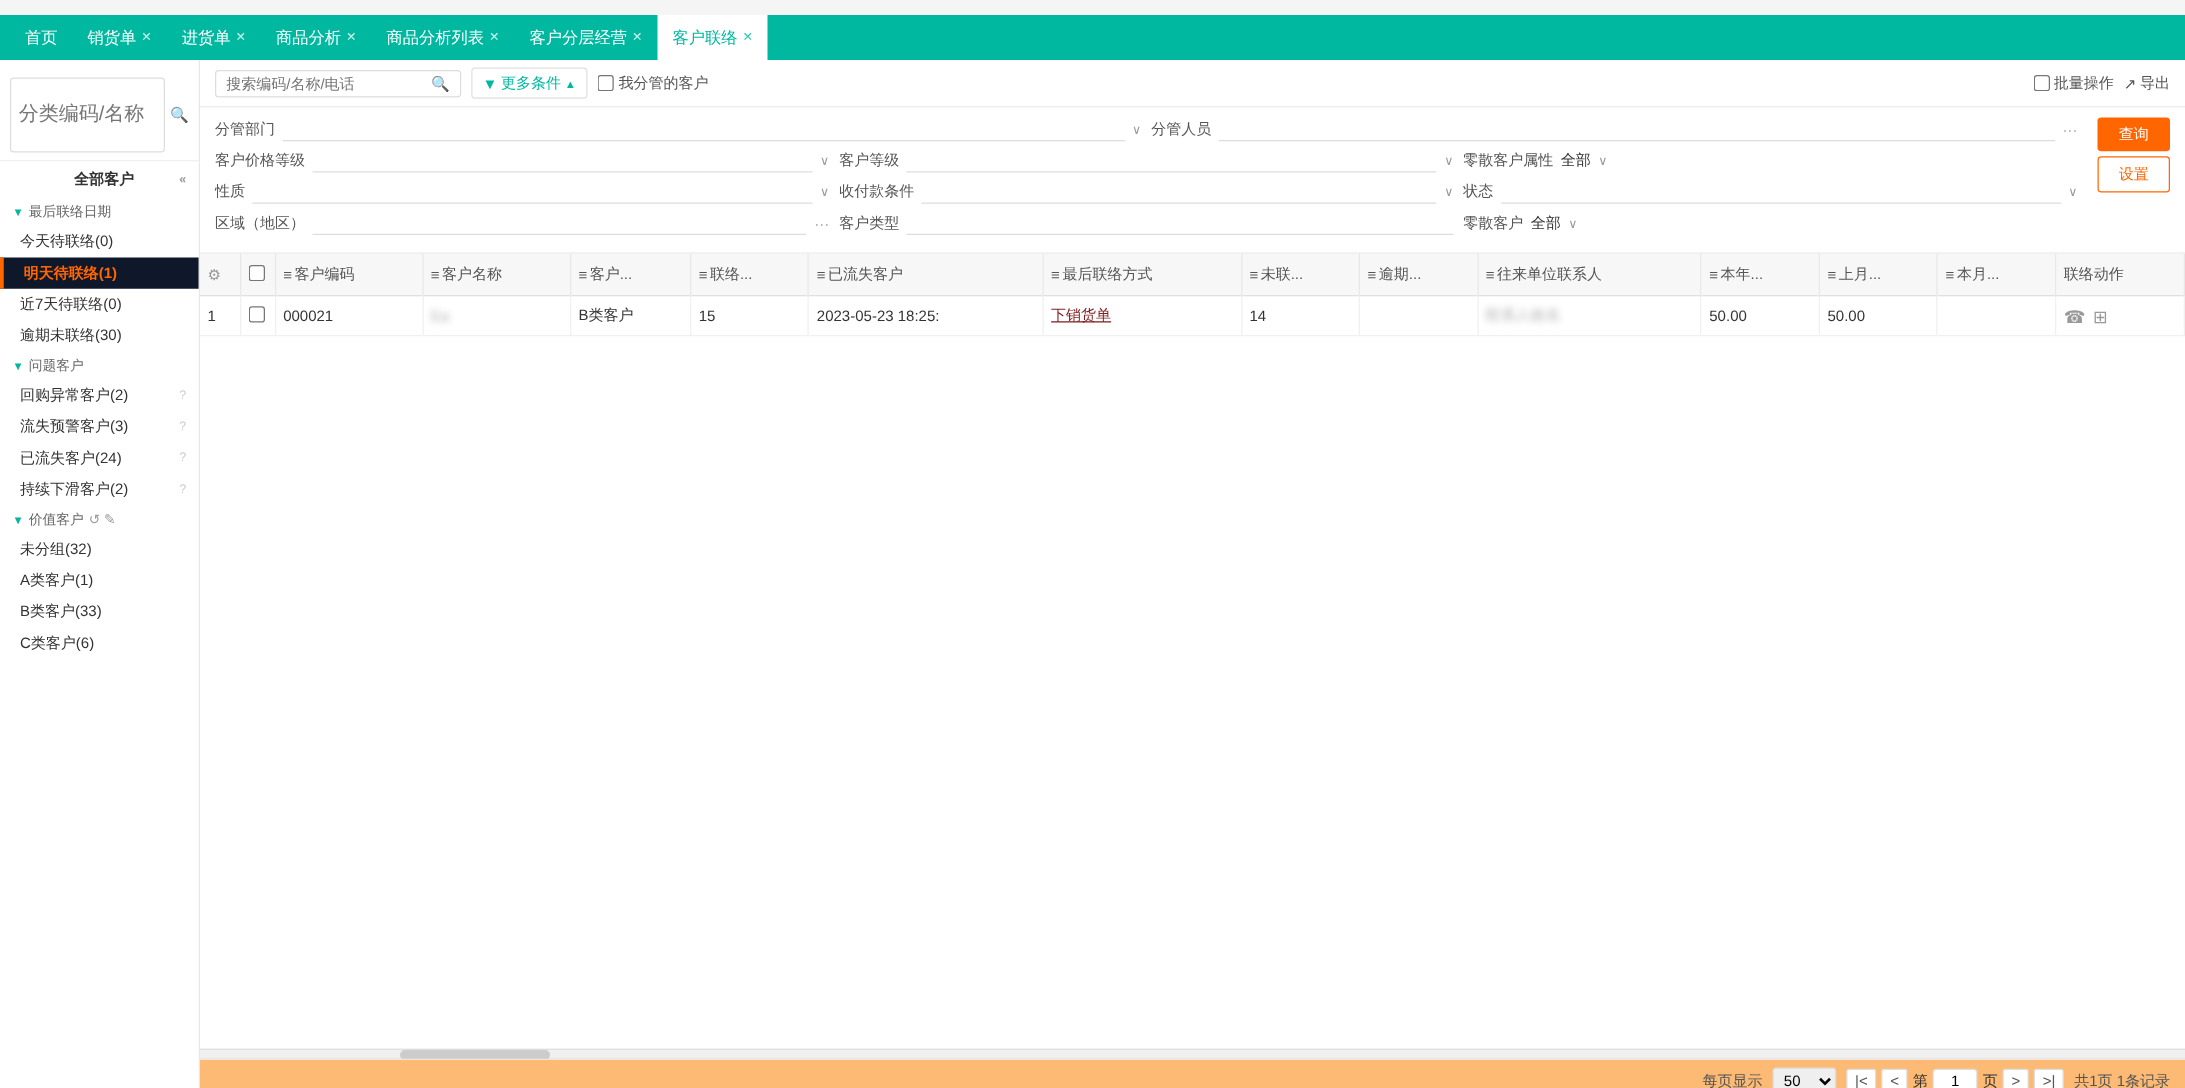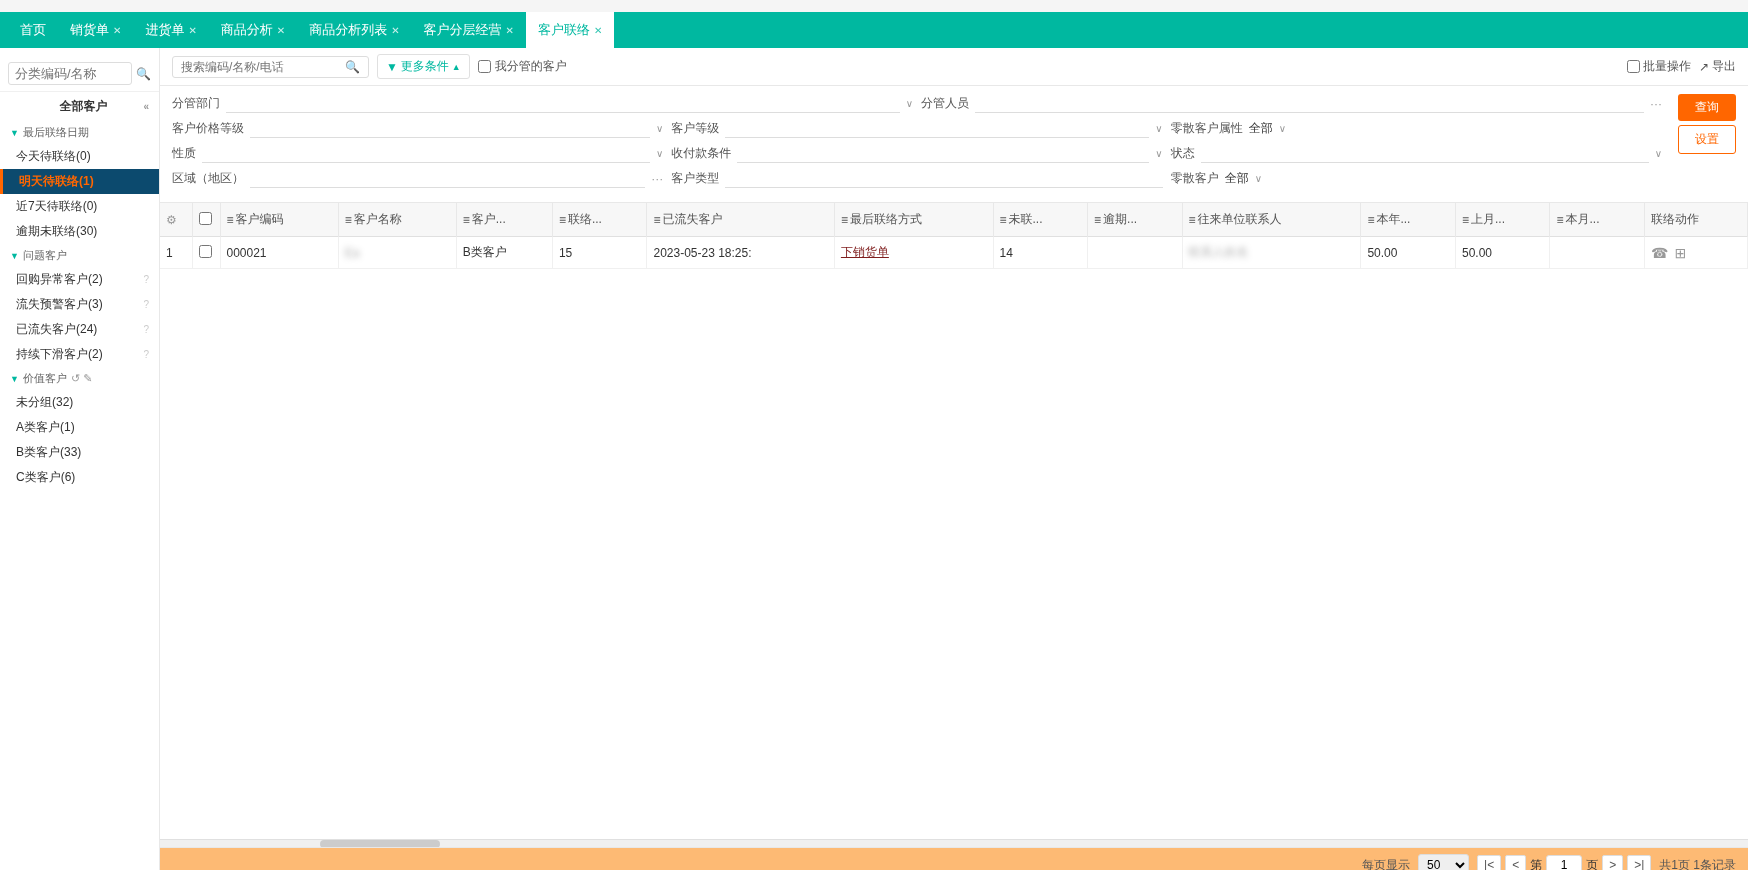--- a/index.html
+++ b/index.html
@@ -17,7 +17,7 @@
     
     .sidebar { width: 160px; background: #fff; border-right: 1px solid #e8e8e8; overflow-y: auto; padding: 8px 0; flex-shrink: 0; }
     .sidebar-search { padding: 6px 8px; display: flex; align-items: center; border-bottom: 1px solid #f0f0f0; }
-    .sidebar-search input { border: 1px solid #ddd; border-radius: 3px; padding: 3px 6px; font-size: 13px; width: 100%; outline: none; }
+    .sidebar-search input { border: 1px solid #ddd; border-radius: 3px; padding: 20px 6px; font-size: 16px; width: 100%; outline: none; }
     .sidebar-search .search-icon { margin-left: 4px; color: #999; cursor: pointer; }
     .sidebar-all { padding: 6px 10px; font-weight: bold; display: flex; align-items: center; justify-content: flex-end; cursor: pointer; gap: 36px; }
     .sidebar-all .collapse-icon { color: #999; font-size: 10px; }

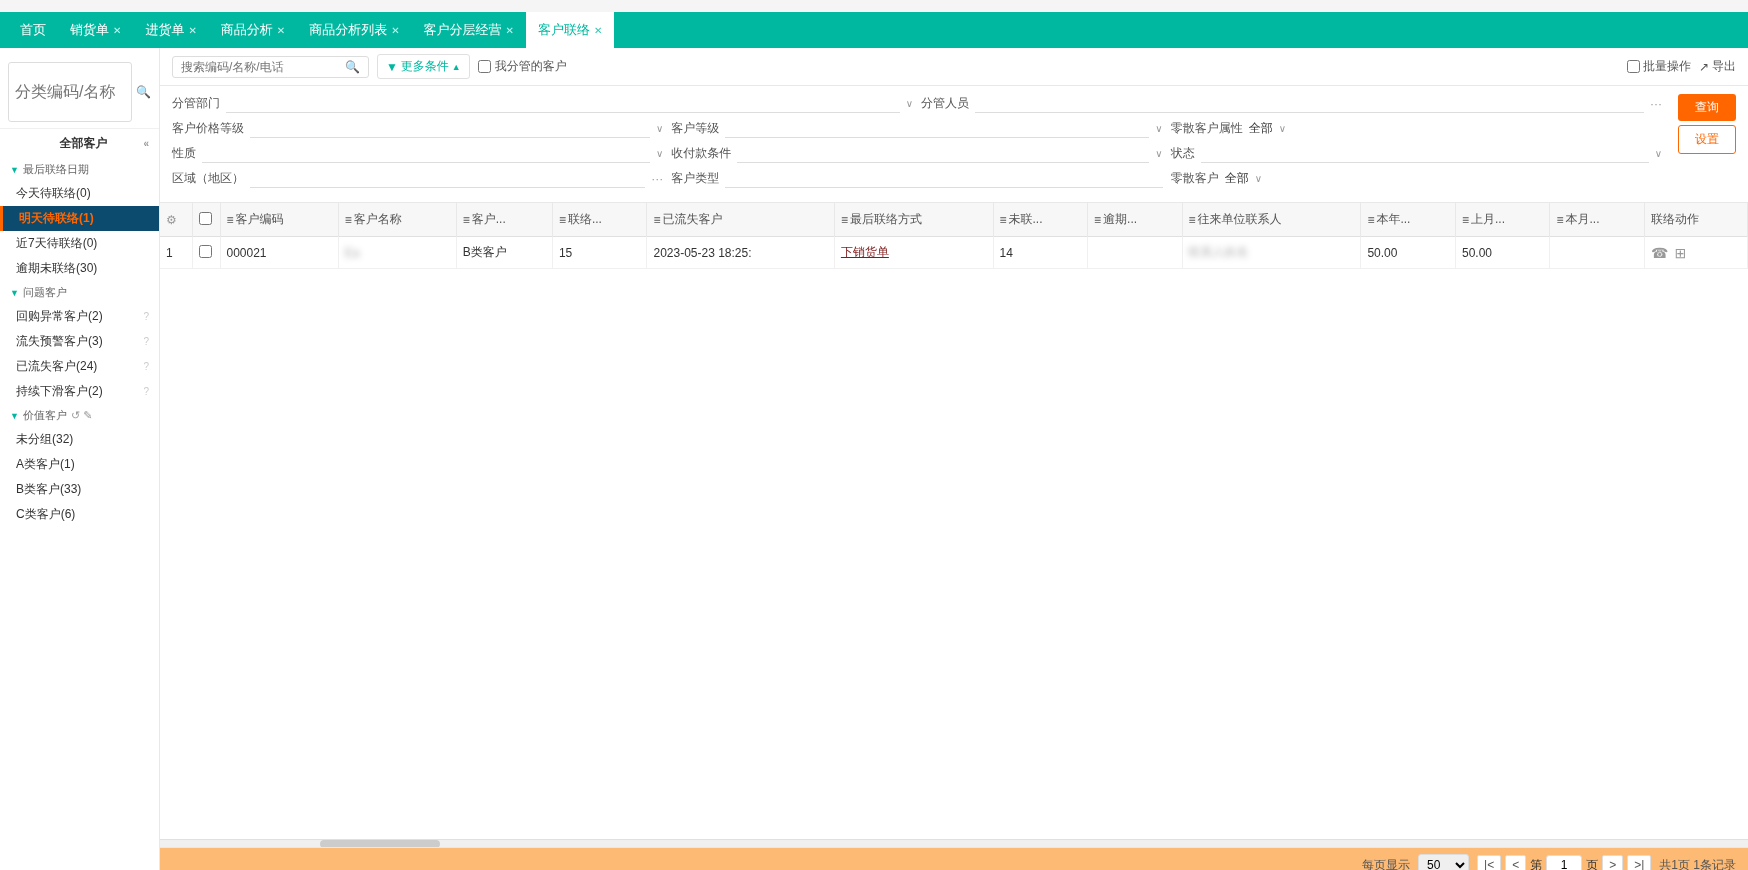--- a/index.html
+++ b/index.html
@@ -24,7 +24,7 @@
     .sidebar-section-title { padding: 4px 10px; color: #666; font-size: 11px; display: flex; align-items: center; gap: 4px; }
     .sidebar-section-title .triangle { color: #00b8a0; font-size: 9px; }
     .sidebar-item { padding: 4px 10px 4px 16px; cursor: pointer; color: #333; display: flex; align-items: center; justify-content: space-between; }
-    .sidebar-item.active { background: #0c4a6e; color: #ff6600; font-weight: bold; border-left: 3px solid #ff6600; align-items: center; }
+    .sidebar-item.active { background: #0f172a; color: #ff6600; font-weight: bold; border-left: 3px solid #ff6600; align-items: center; }
     .sidebar-item .item-help { color: #ccc; font-size: 10px; }
 
     

